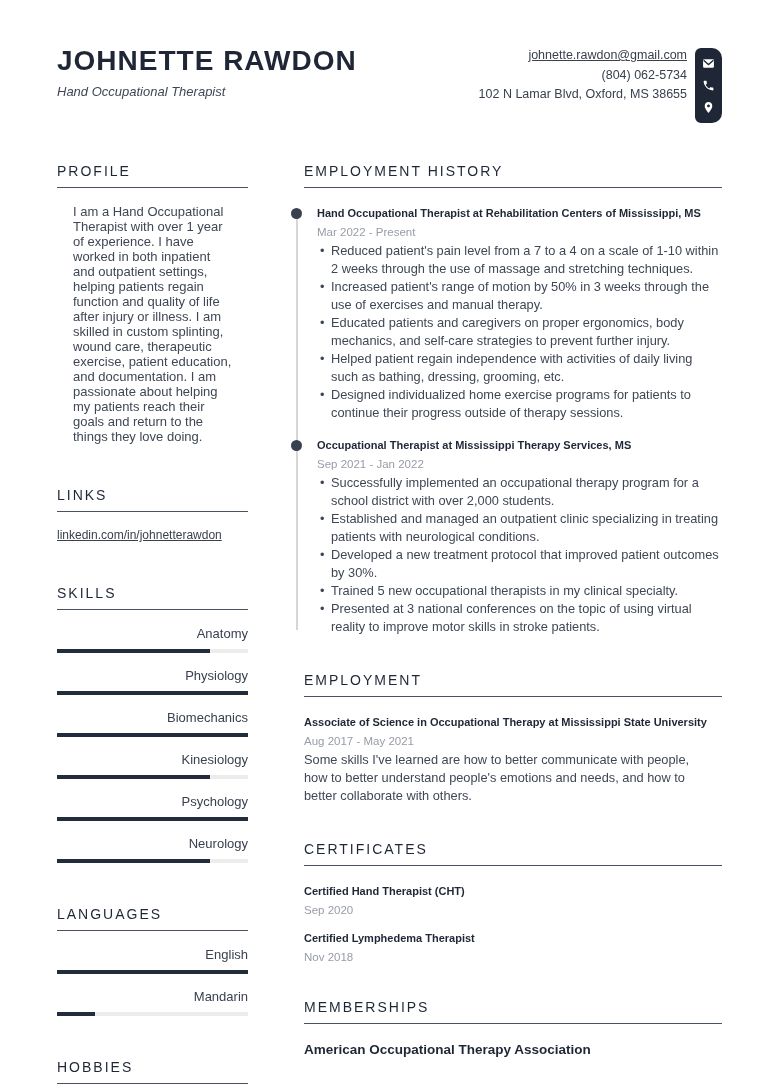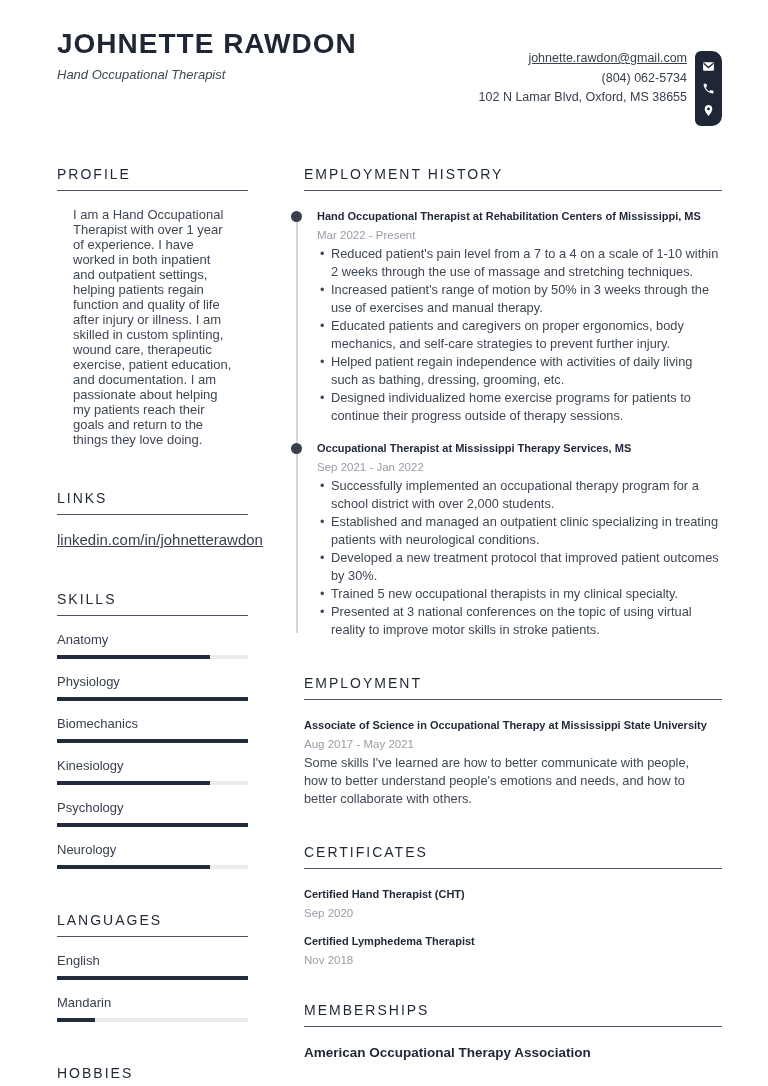--- a/index.html
+++ b/index.html
@@ -9,7 +9,7 @@
     font-family: "Liberation Sans", "DejaVu Sans", sans-serif;
     color: #3f4754; overflow: hidden;
   }
-  .page { width: 768px; height: 1086px; padding: 29px 46px 0 57px; }
+  .page { width: 768px; height: 1086px; padding: 46px 46px 0 57px; }
 
   
   .header { display: flex; justify-content: space-between; align-items: flex-start; }

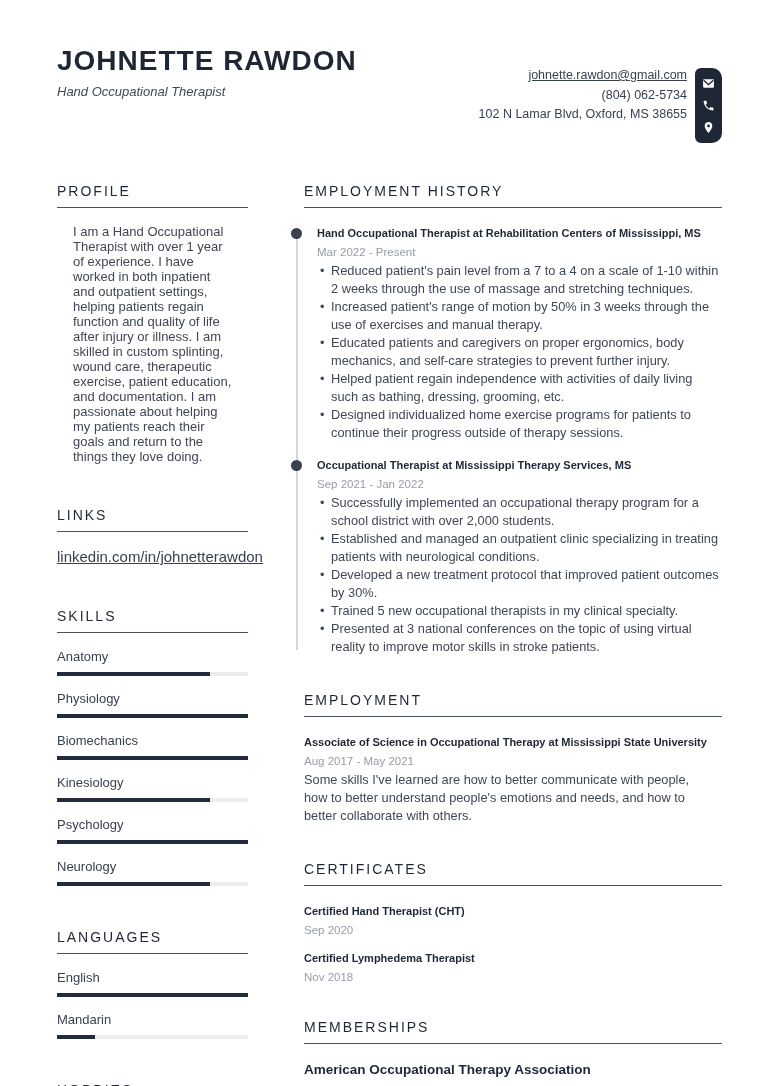--- a/index.html
+++ b/index.html
@@ -18,7 +18,7 @@
     letter-spacing: 1px; line-height: 1.1;
   }
   .subtitle { margin-top: 7px; font-size: 13px; color: #3f4754; font-style: italic; }
-  .head-right { display: flex; align-items: flex-start; gap: 8px; margin-top: 20px; }
+  .head-right { display: flex; align-items: flex-start; gap: 8px; }
   .contact-lines { text-align: right; font-size: 12.5px; line-height: 19.5px; color: #39414f; }
   .contact-lines a { color: #39414f; text-decoration: underline; cursor: pointer; }
   .icon-panel {

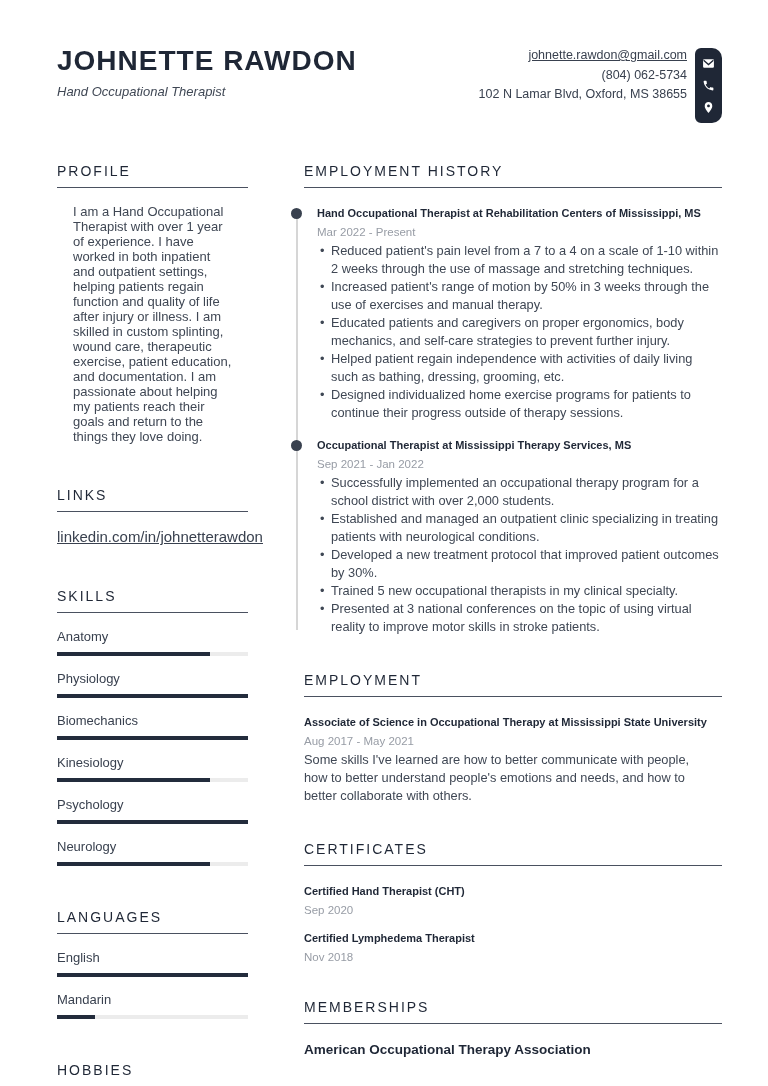--- a/index.html
+++ b/index.html
@@ -40,7 +40,7 @@
   
   .sidebar section { margin-bottom: 43px; }
   .profile-text { margin: 16px; font-size: 13px; line-height: 15px; }
-  .link-item { display: block; font-size: 15px; color: #39414f; text-decoration: underline; margin-top: 4px; cursor: pointer; }
+  .link-item { display: block; font-size: 12px; color: #39414f; text-decoration: underline; margin-top: 4px; cursor: pointer; }
   .meter-item { margin-bottom: 15px; }
   .meter-label { font-size: 13px; color: #39414f; }
   .meter-track { margin-top: 8px; height: 4px; background: #ececec; }

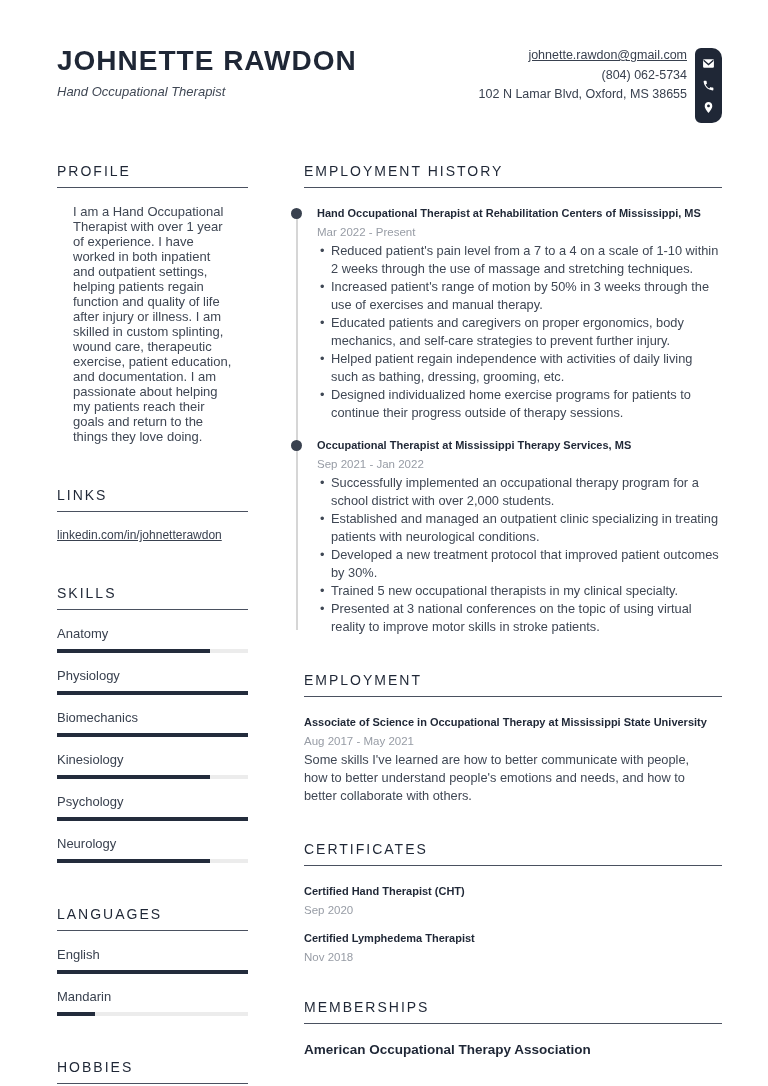--- a/index.html
+++ b/index.html
@@ -42,7 +42,7 @@
   .profile-text { margin: 16px; font-size: 13px; line-height: 15px; }
   .link-item { display: block; font-size: 12px; color: #39414f; text-decoration: underline; margin-top: 4px; cursor: pointer; }
   .meter-item { margin-bottom: 15px; }
-  .meter-label { font-size: 13px; color: #39414f; }
+  .meter-label { font-size: 13px; color: #39414f; text-align: right; }
   .meter-track { margin-top: 8px; height: 4px; background: #ececec; }
   .meter-fill { height: 100%; background: #232c3c; }
 

